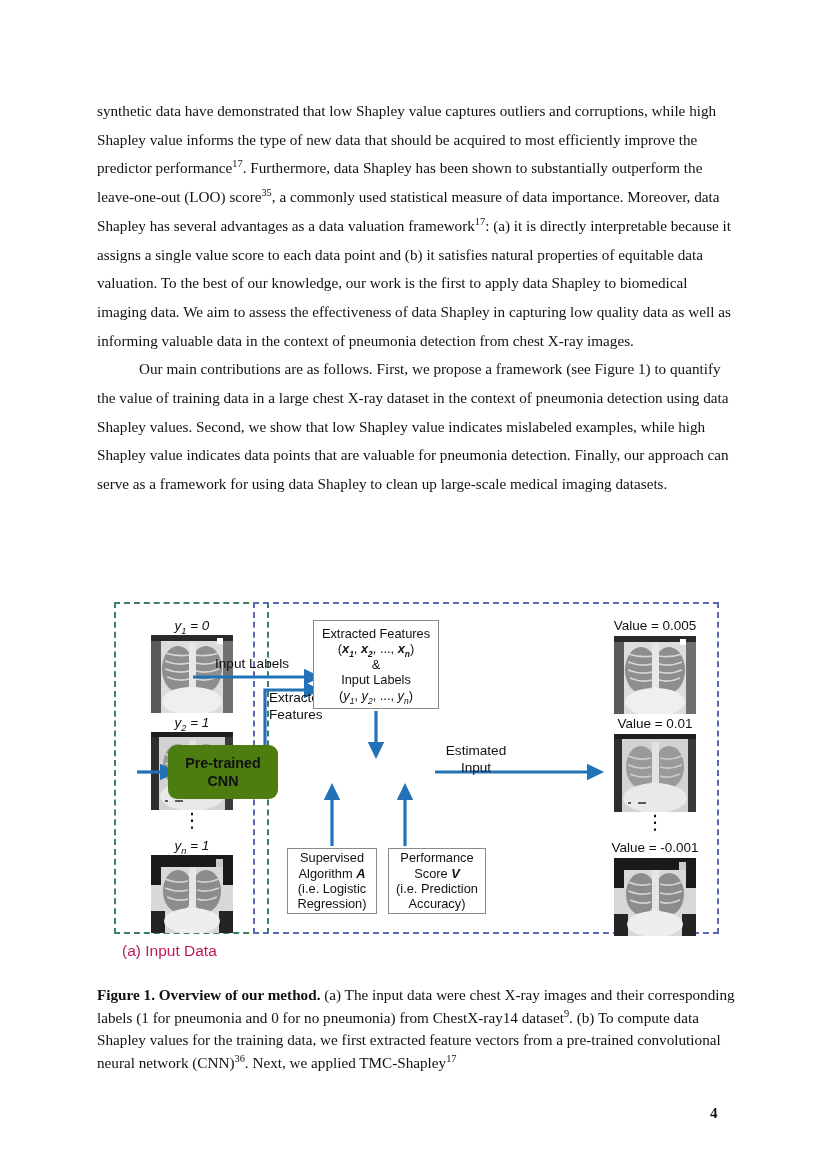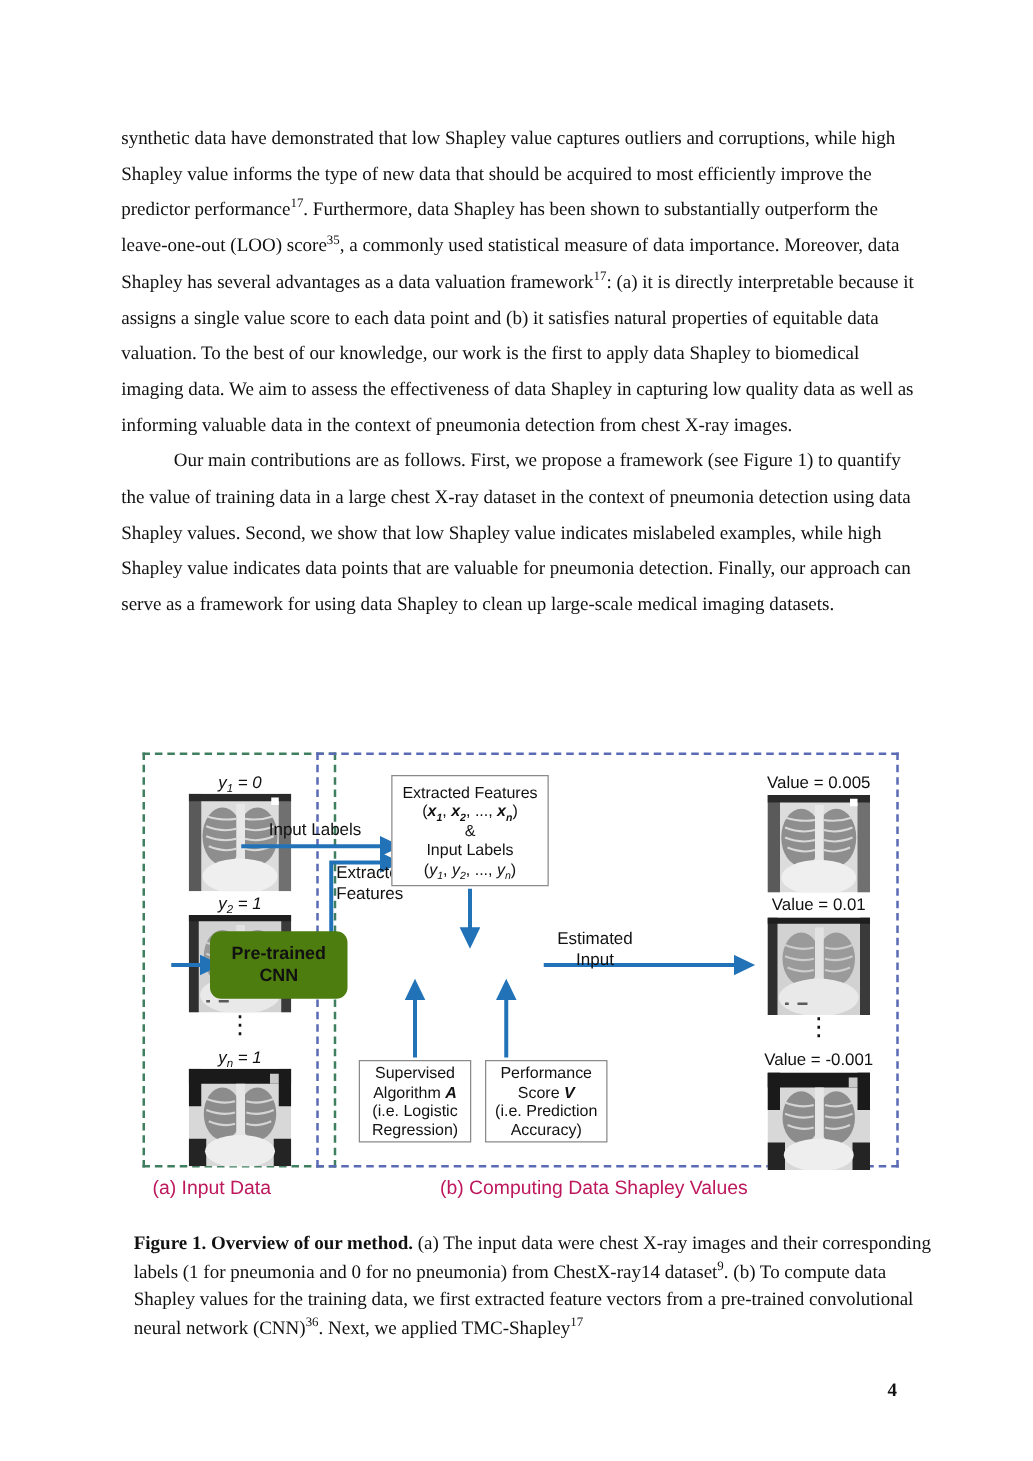--- a/index.html
+++ b/index.html
@@ -450,7 +450,6 @@
     </div>
 
     <div class="panel-caption cap-a">(a) Input Data</div>
-    <div class="panel-caption cap-b">(b) Computing Data Shapley Values</div>
   </div>
 
   <div class="fig-caption">

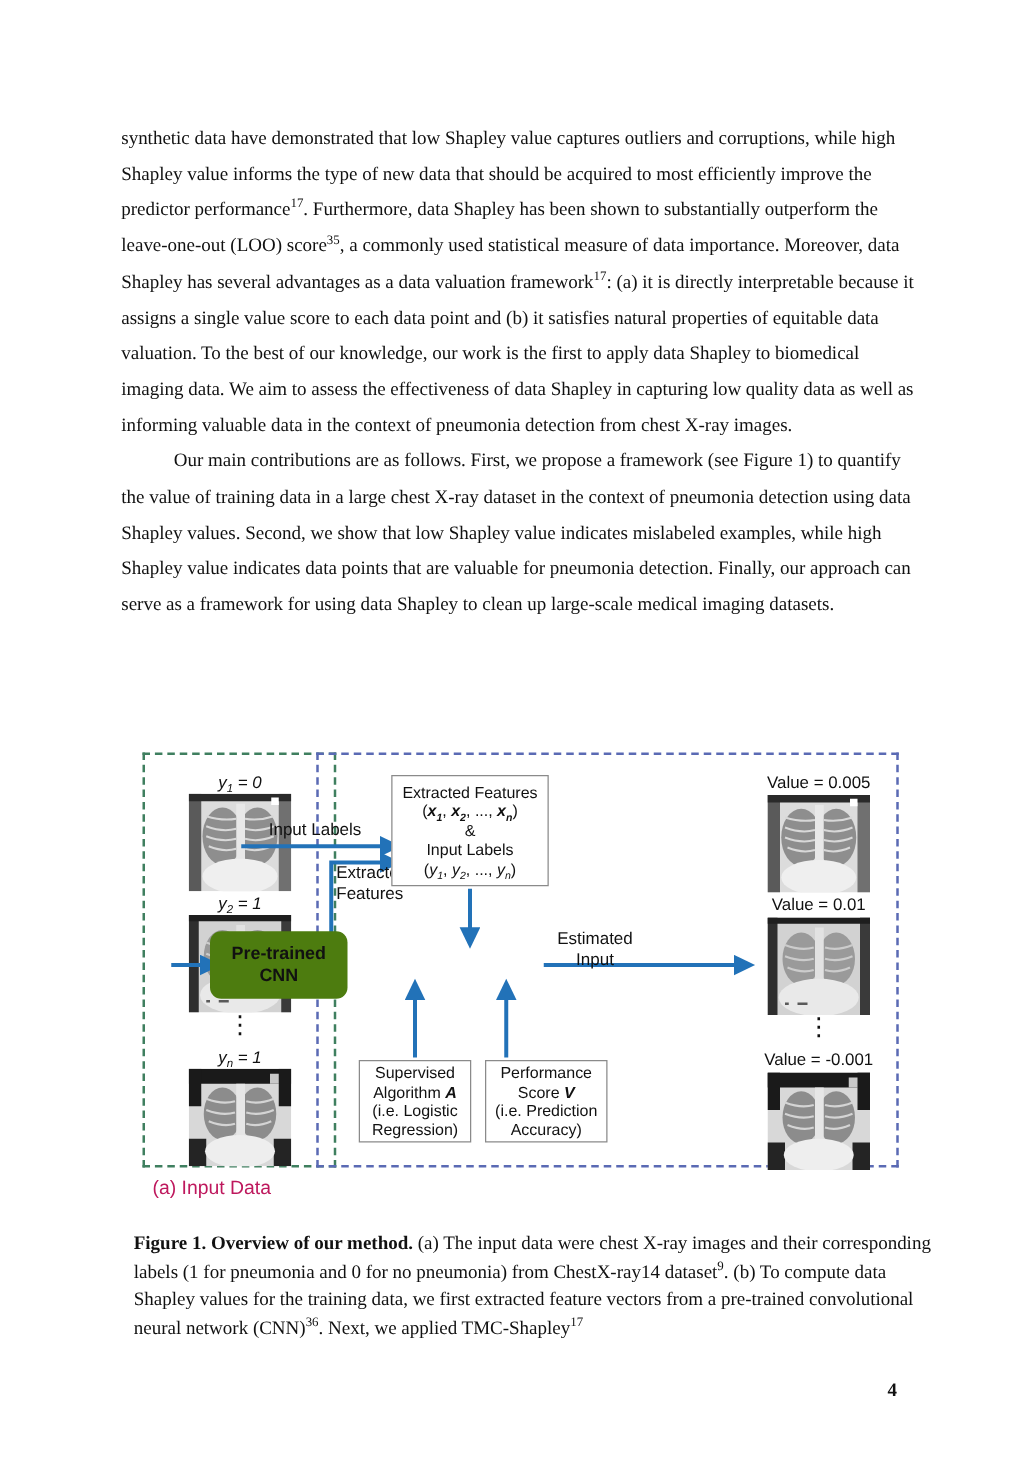--- a/index.html
+++ b/index.html
@@ -217,7 +217,6 @@
     font-size: 15.2px;
     line-height: 22.5px;
     color: #111;
-    margin-left: 10px;
   }
   .fig-caption b { font-weight: bold; }
 

